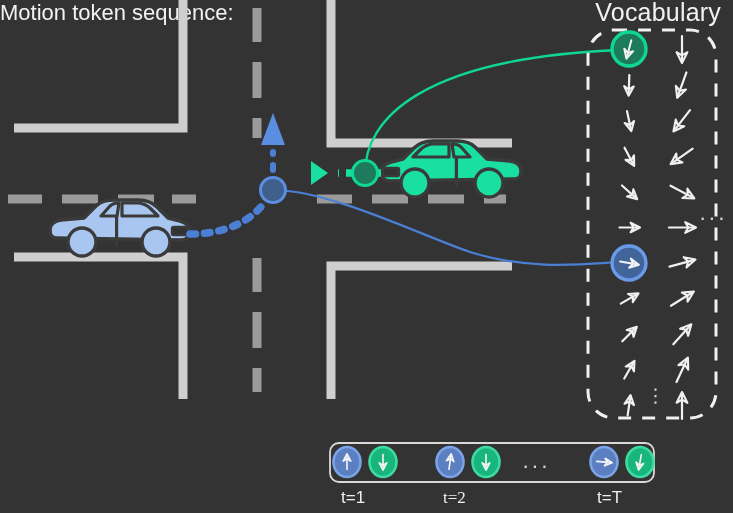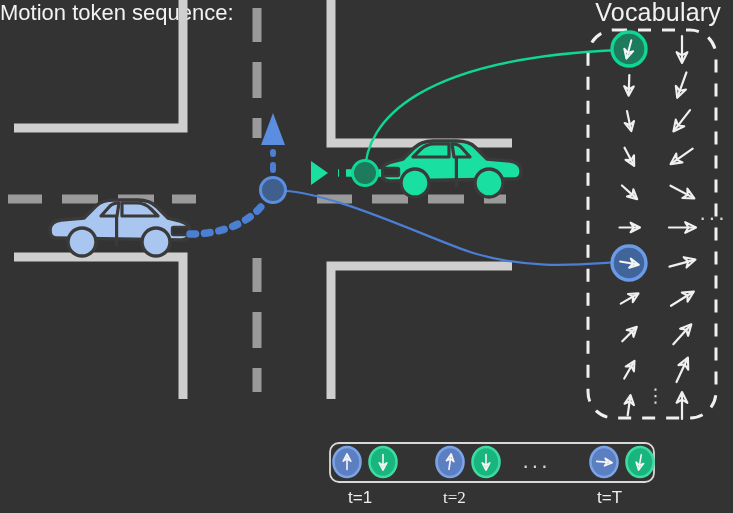--- a/index.html
+++ b/index.html
@@ -237,7 +237,7 @@
 
   <div id="seq-label">Motion token sequence:</div>
 
-  <div class="tlabel" style="left:348px;">t=1</div>
+  <div class="tlabel" style="left:341px;">t=1</div>
   <div class="tlabel" style="left:443px;font-family:Liberation Serif, serif;">t=2</div>
   <div class="tlabel" style="left:597px;">t=T</div>
 

